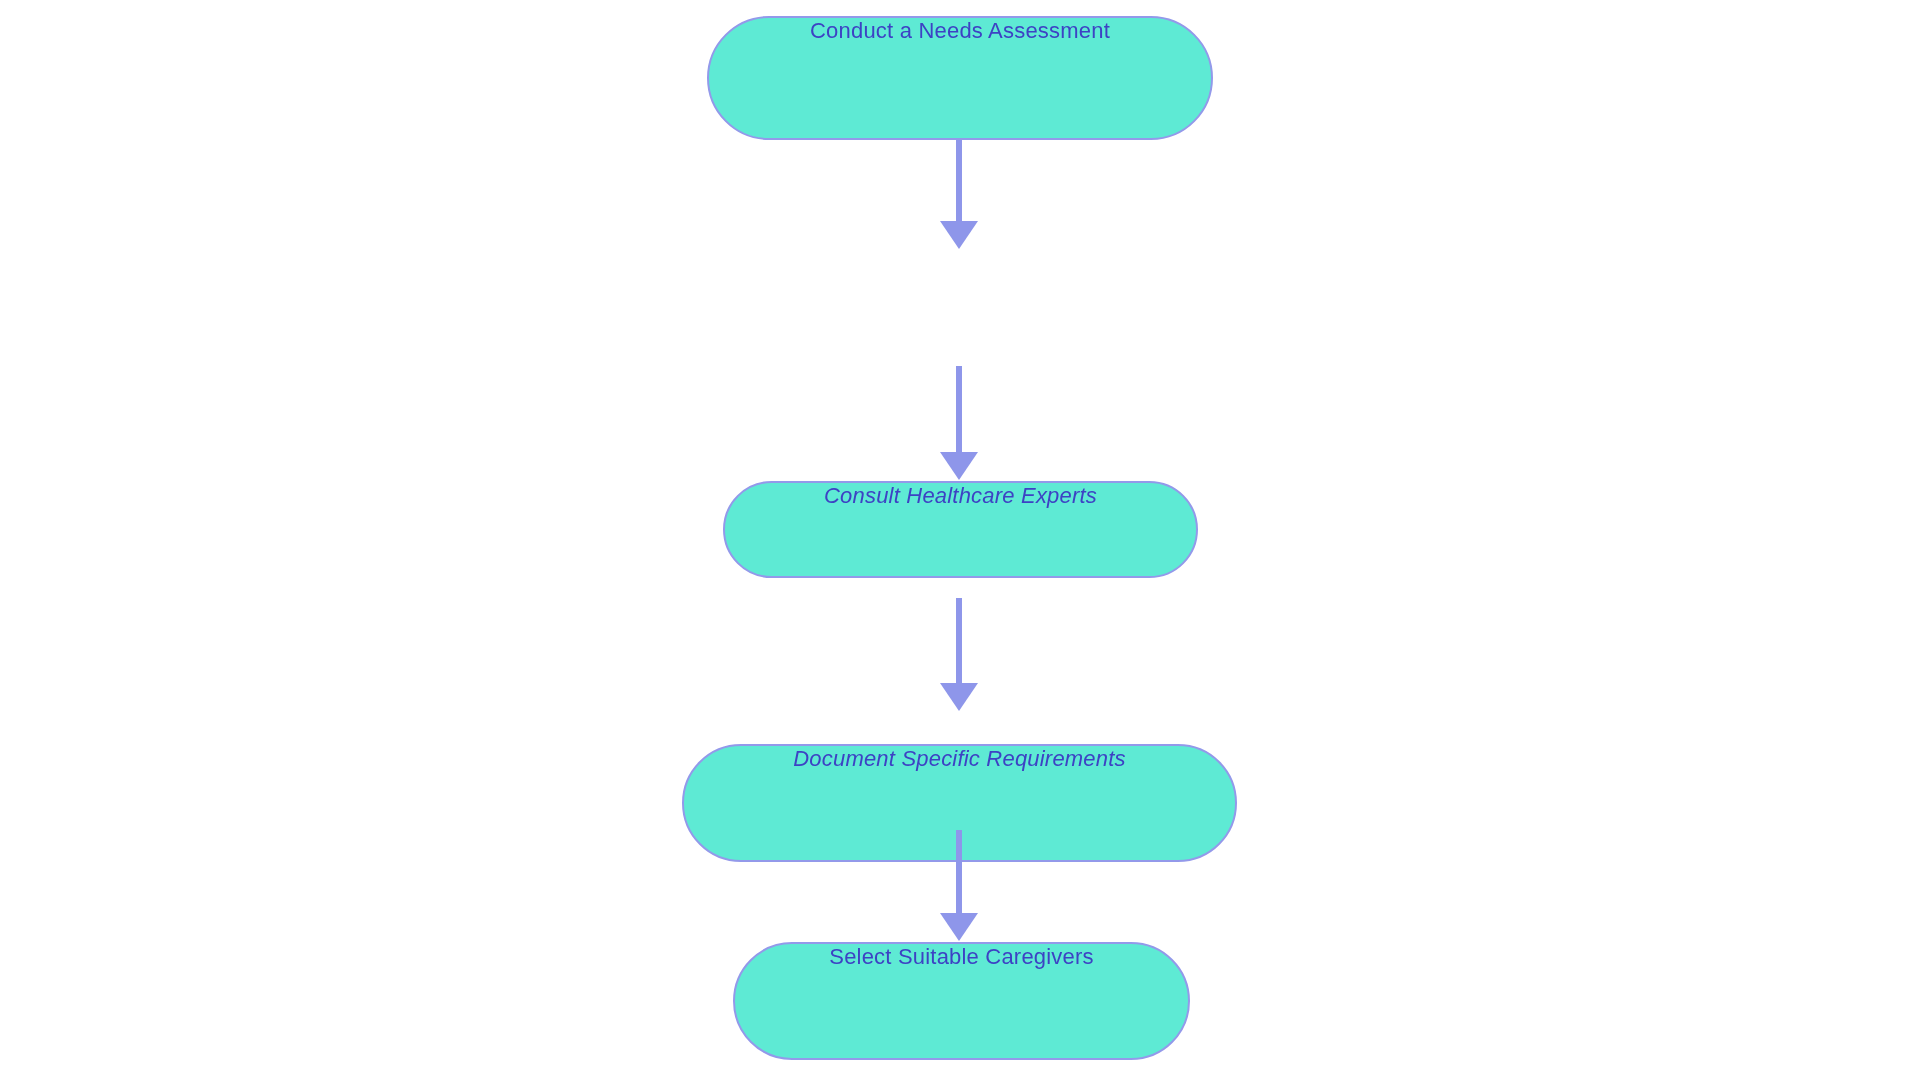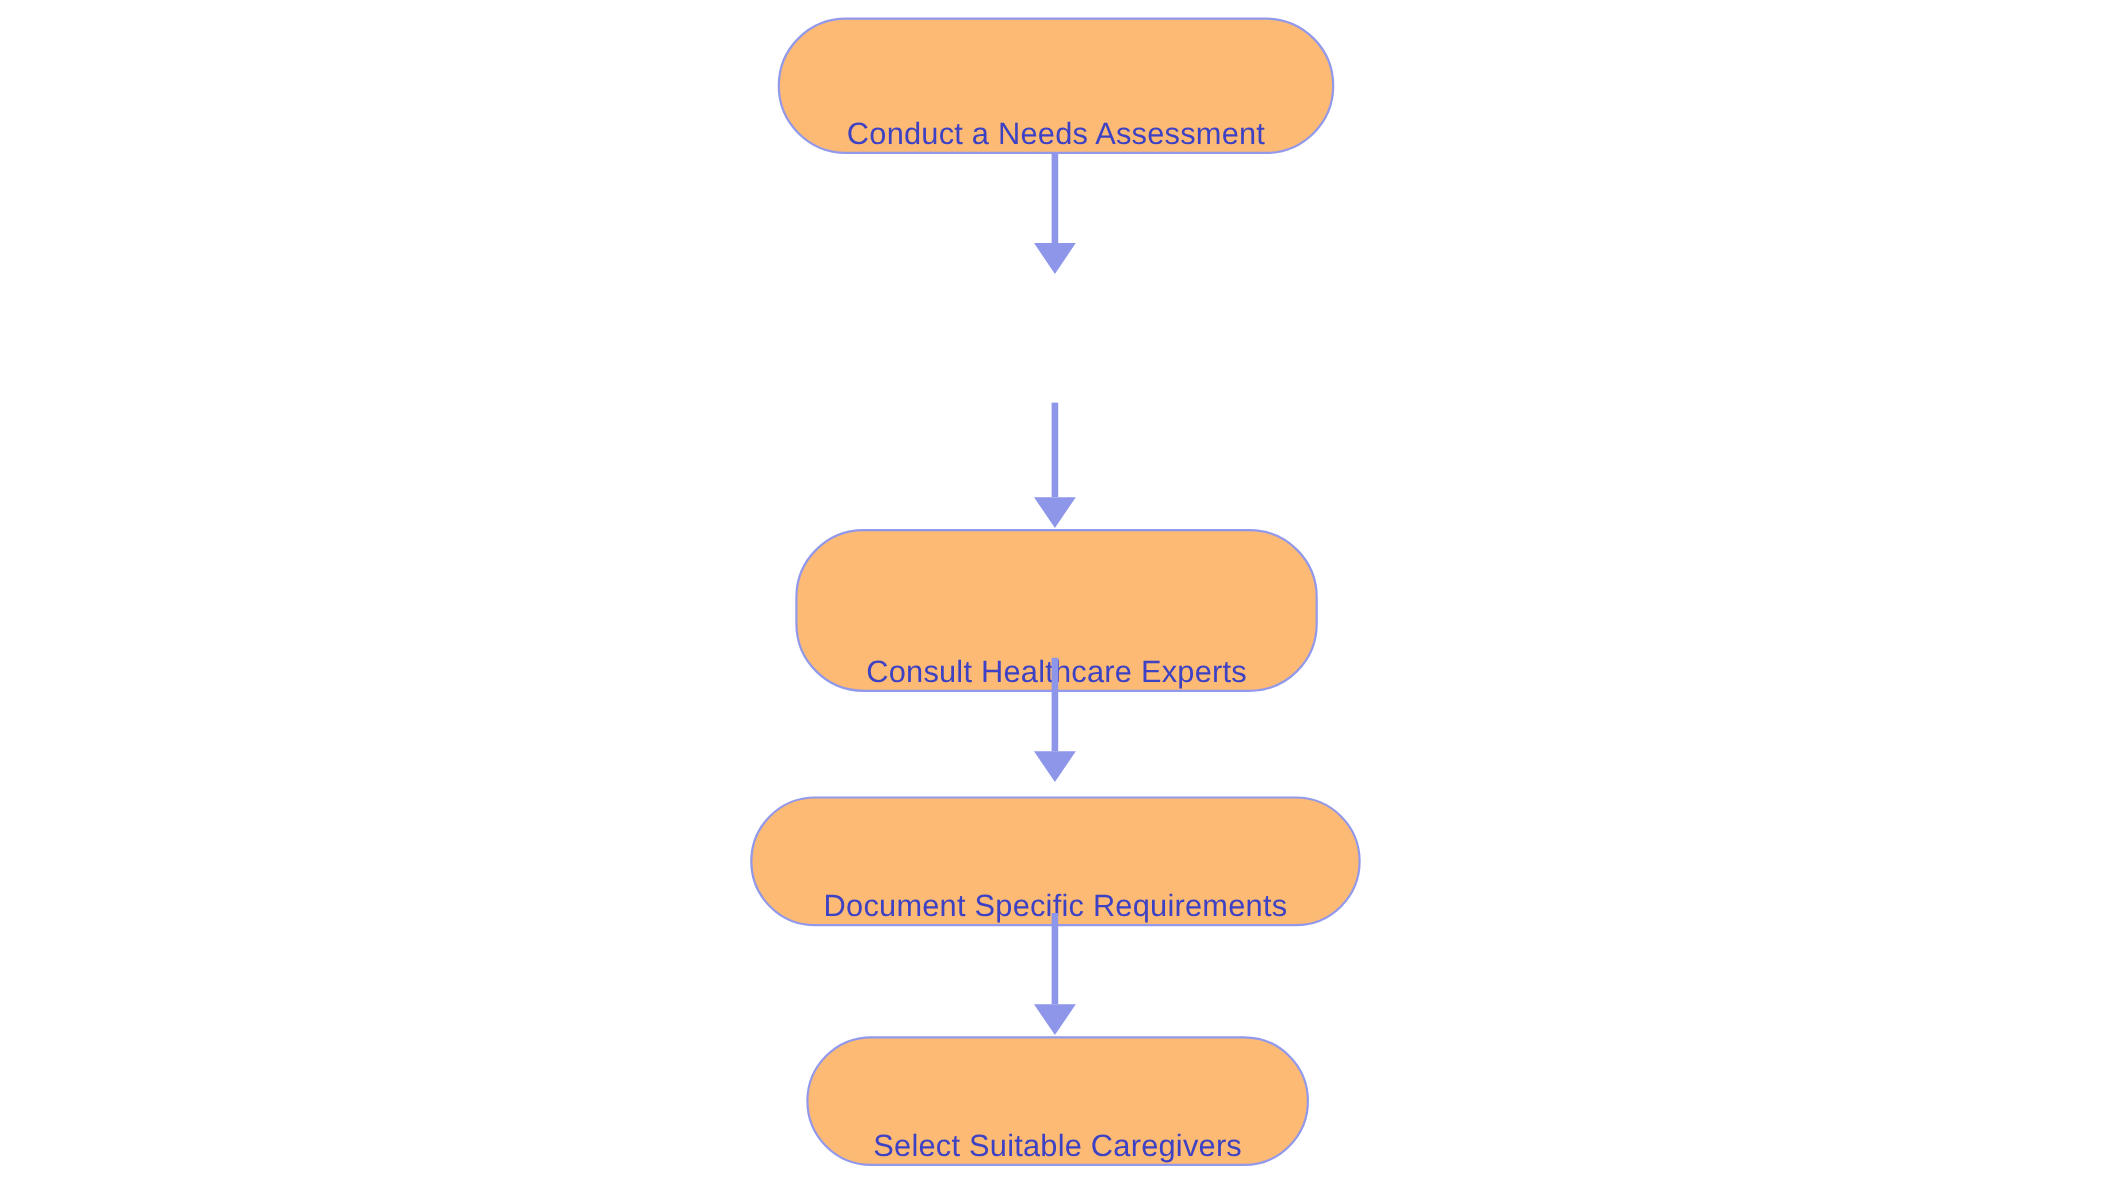--- a/index.html
+++ b/index.html
@@ -20,14 +20,14 @@
   .flow-node {
     position: absolute;
     box-sizing: border-box;
-    background: #fdba74;
+    background: #5eead4;
     border: 2px solid #9399ea;
     border-radius: 62px;
     color: #3d42c4;
-    font-size: 28px;
+    font-size: 22px;
     letter-spacing: 0.2px;
     display: flex;
-    align-items: flex-end;
+    align-items: flex-start;
     justify-content: center;
     text-align: center;
     white-space: nowrap;

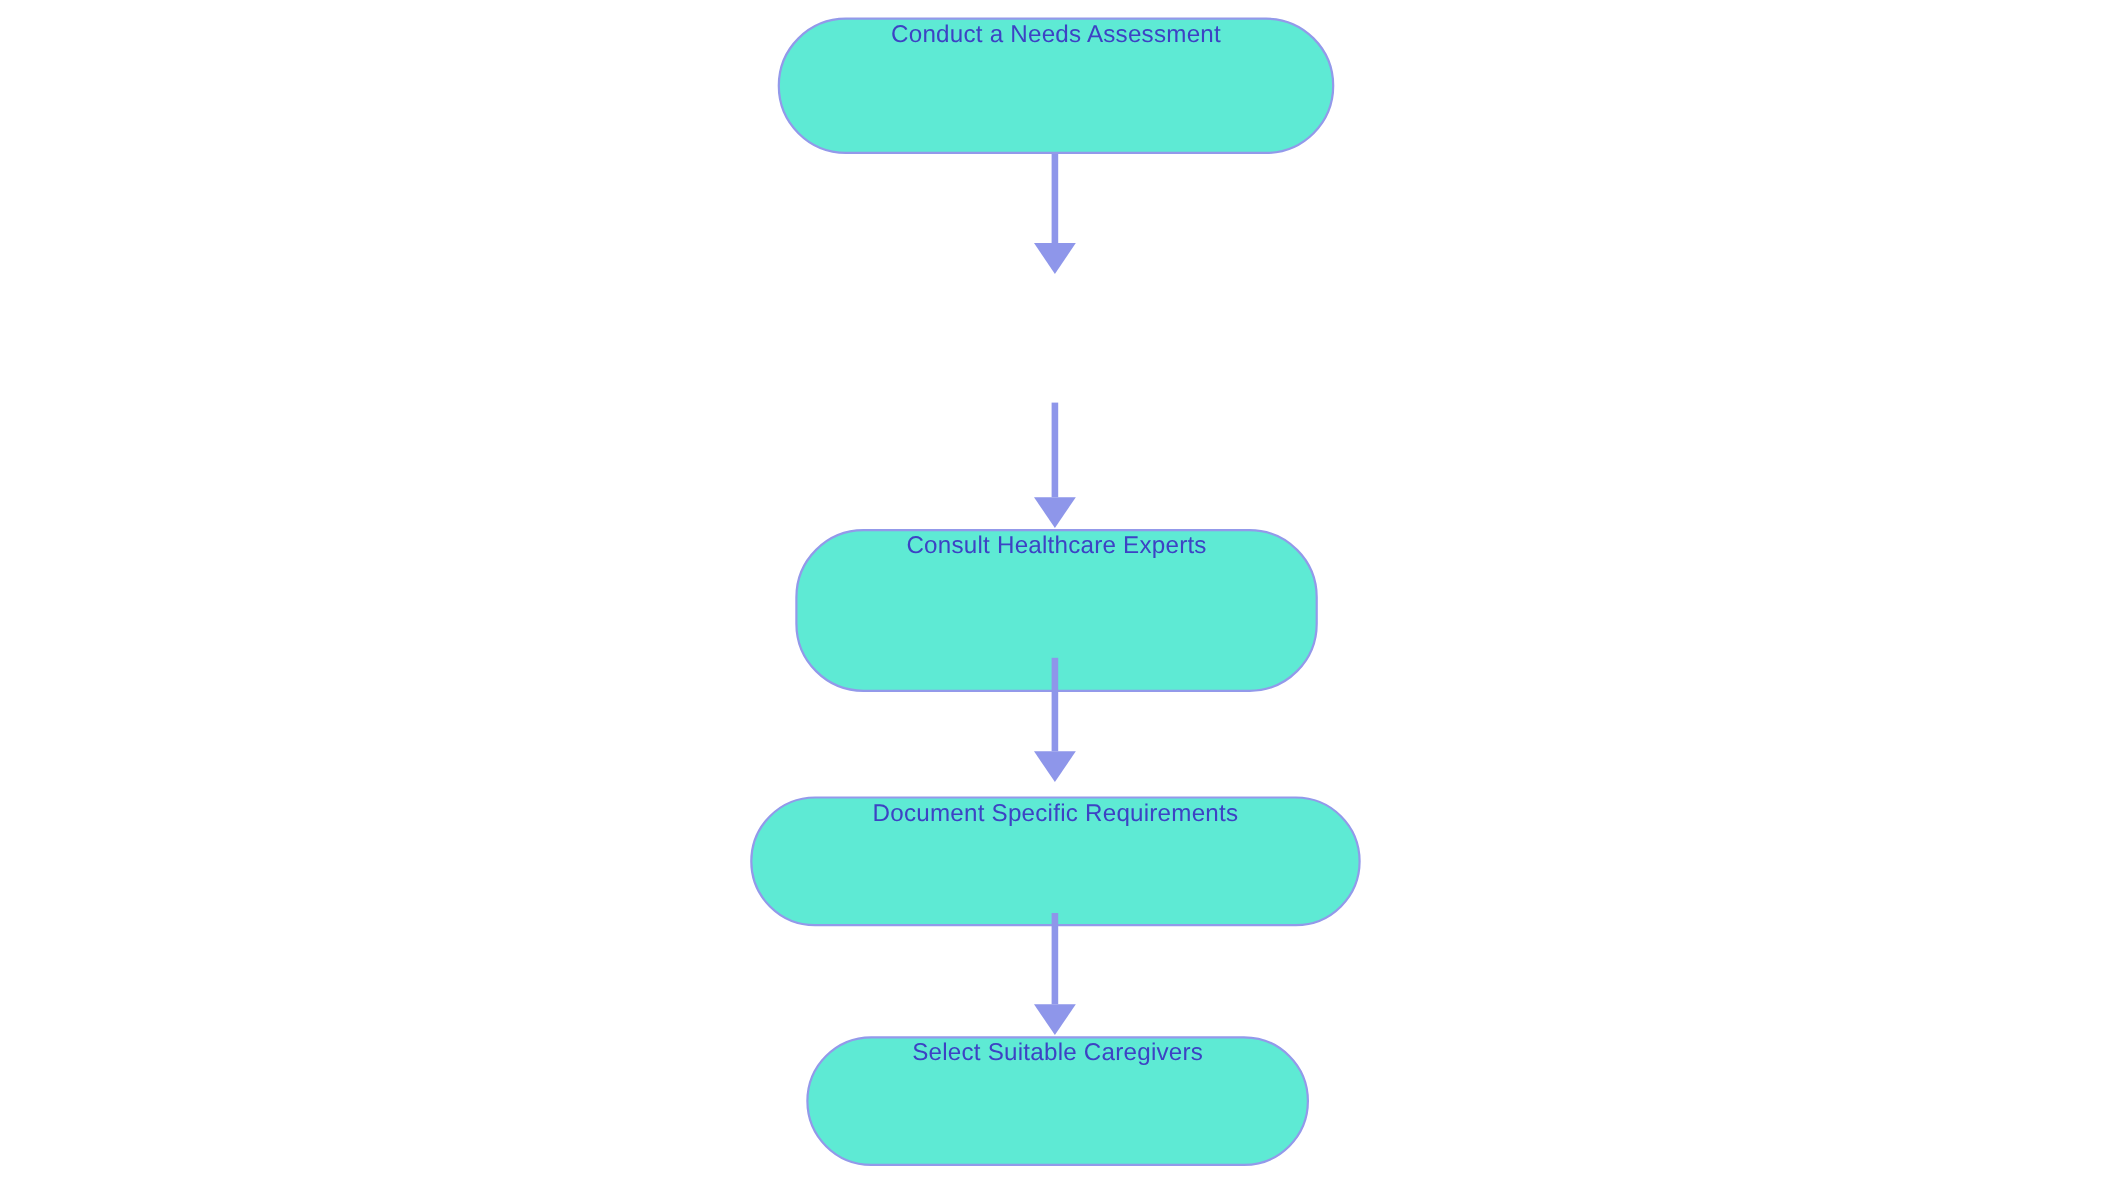--- a/index.html
+++ b/index.html
@@ -34,7 +34,7 @@
   }
   .n1 { left: 707px; top:  16px; width: 506px; height: 124px; }
   .n2 { left: 705px; top: 250px; width: 508px; height: 116px; }
-  .n3 { left: 723px; top: 481px; width: 475px; height: 148px; }
+  .n3 { left: 723px; top: 481px; width: 475px; height: 97px; font-style: italic; }
   .n4 { left: 682px; top: 724px; width: 555px; height: 118px; }
   .n5 { left: 733px; top: 942px; width: 457px; height: 118px; }
 

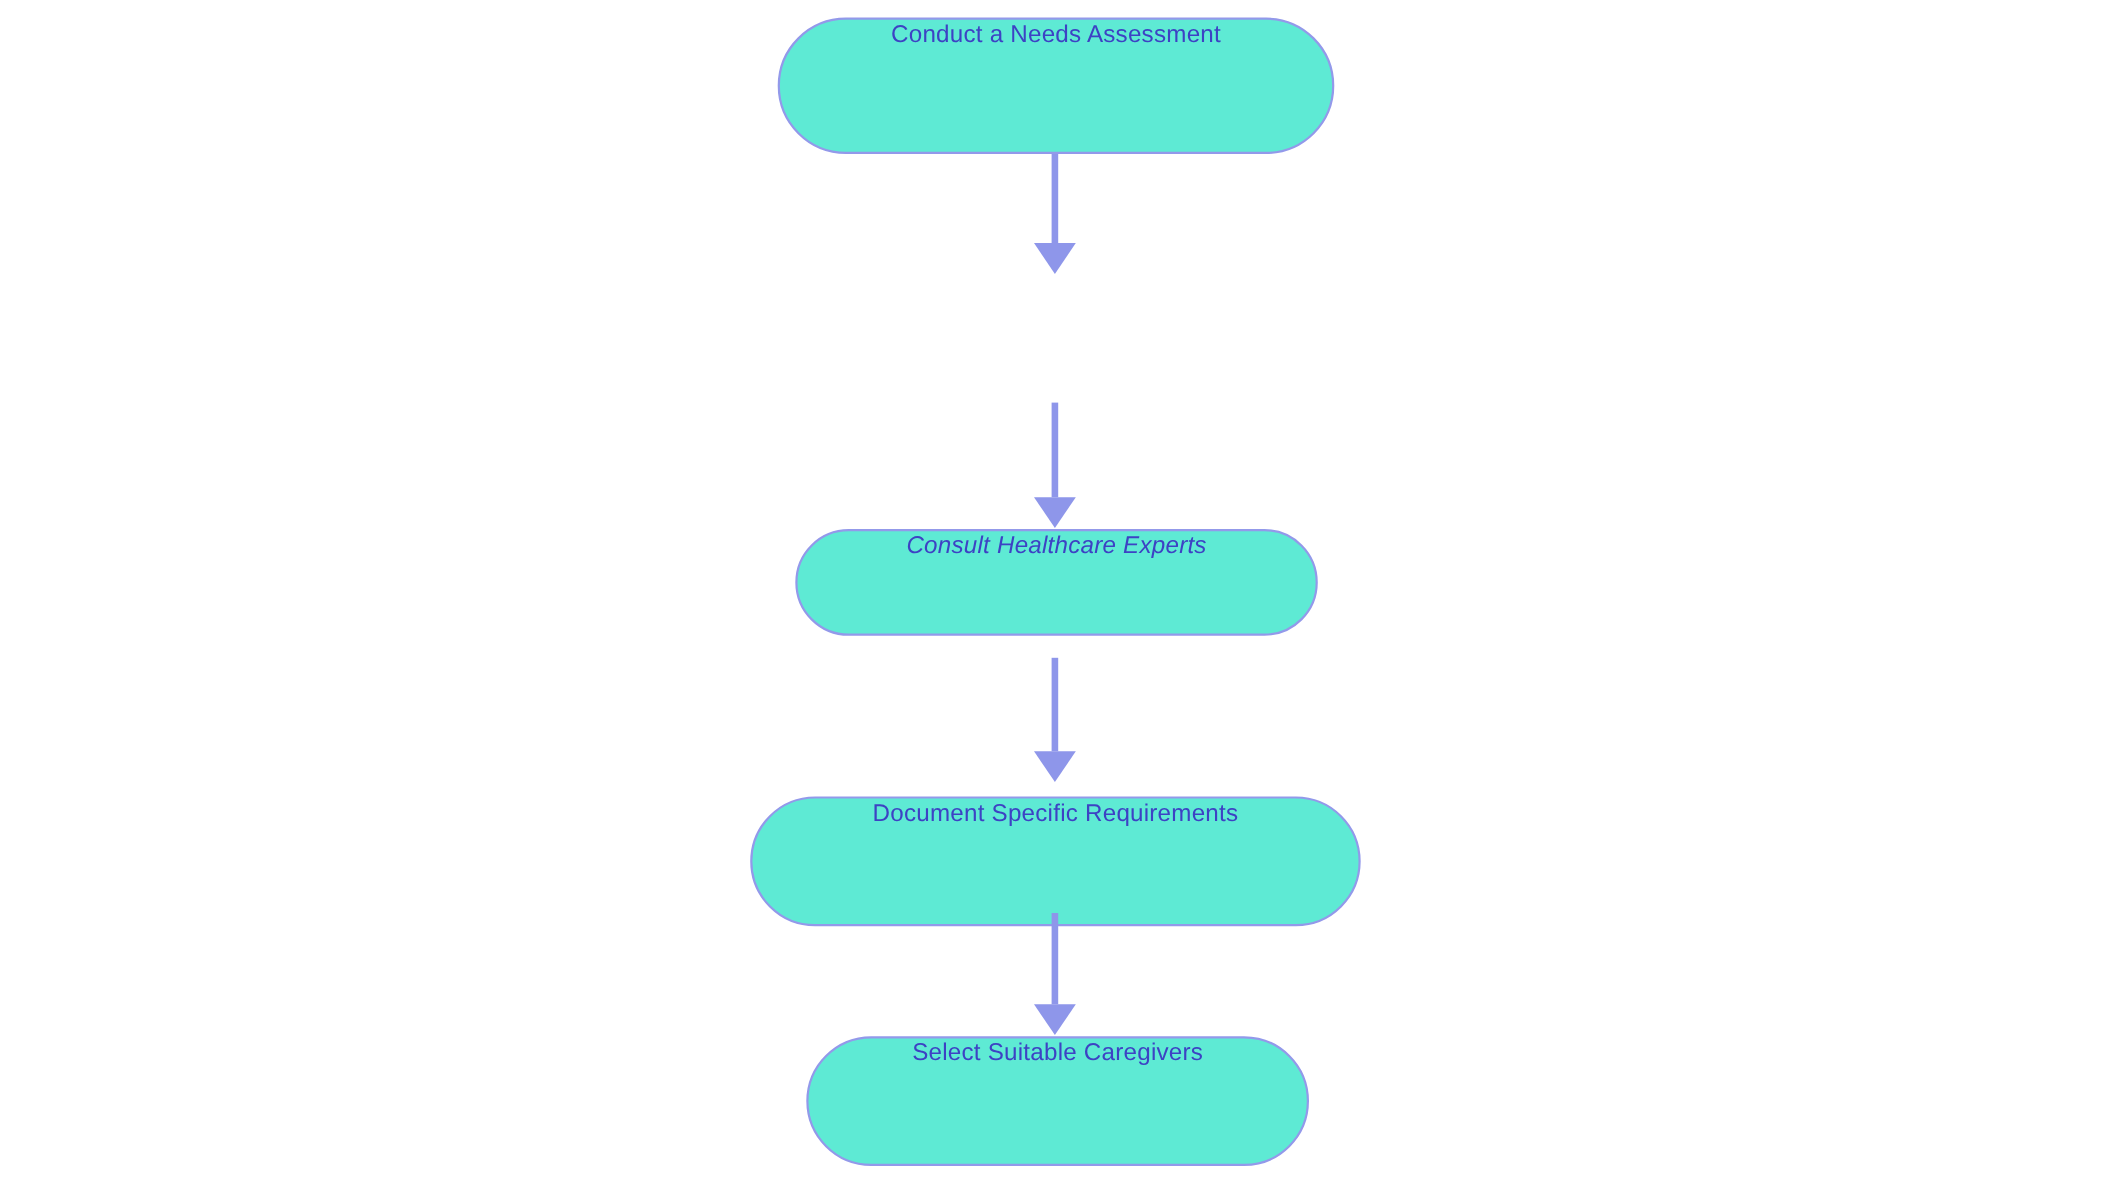--- a/index.html
+++ b/index.html
@@ -35,7 +35,7 @@
   .n1 { left: 707px; top:  16px; width: 506px; height: 124px; }
   .n2 { left: 705px; top: 250px; width: 508px; height: 116px; }
   .n3 { left: 723px; top: 481px; width: 475px; height: 97px; font-style: italic; }
-  .n4 { left: 682px; top: 724px; width: 555px; height: 118px; }
+  .n4 { left: 682px; top: 744px; width: 555px; height: 118px; font-style: italic; }
   .n5 { left: 733px; top: 942px; width: 457px; height: 118px; }
 
   .flow-arrow {

